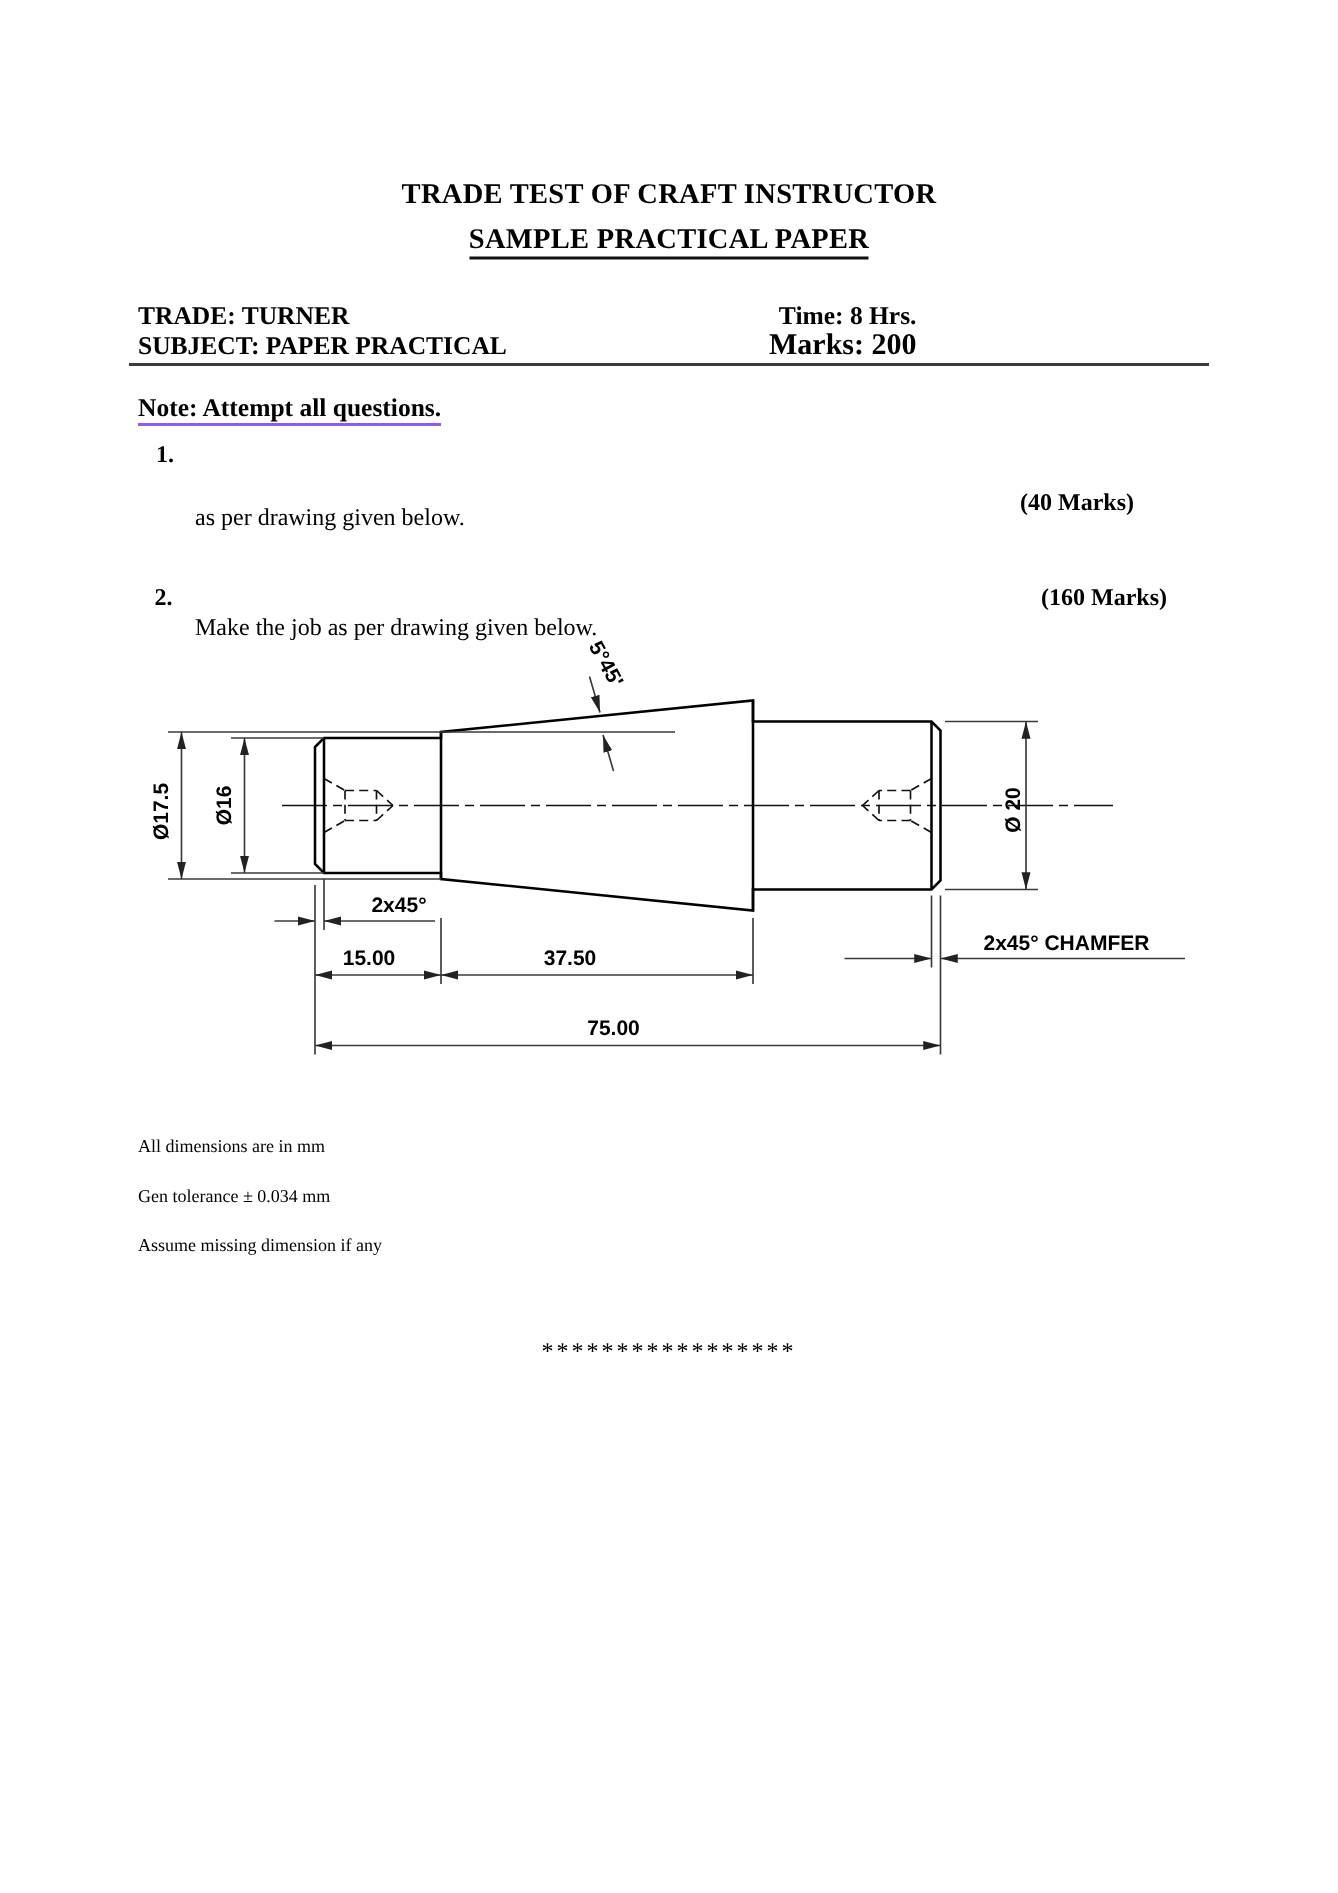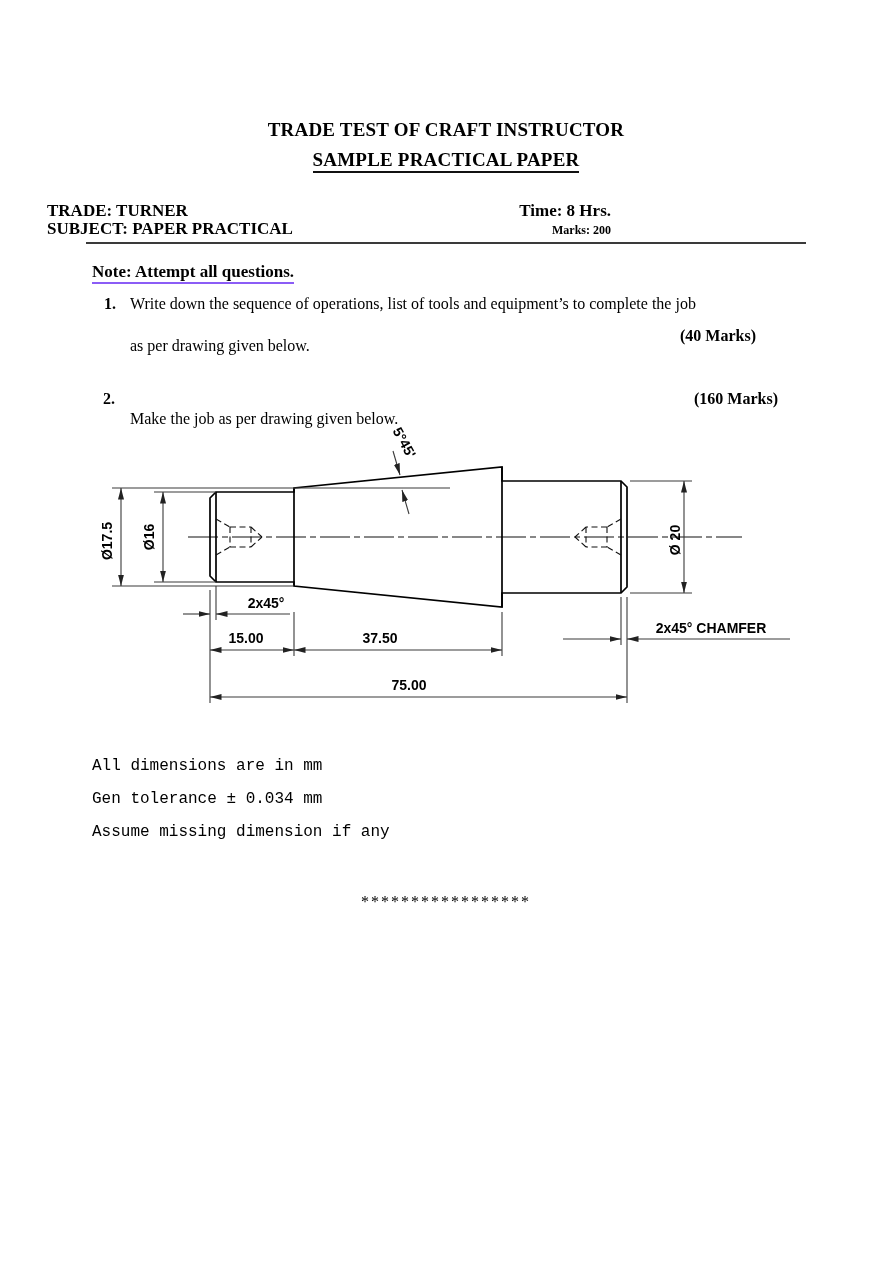--- a/index.html
+++ b/index.html
@@ -10,7 +10,7 @@
   .subtitle{top:149px;left:0;width:892px;text-align:center;font-size:19px;font-weight:bold;}
   .subtitle span{border-bottom:2px solid #111;padding-bottom:1px;letter-spacing:0.2px;}
   .hrow{left:0;width:711px;display:flex;justify-content:space-between;align-items:baseline;
-        box-sizing:border-box;padding-left:47px;padding-right:100px;}
+        box-sizing:border-box;padding-left:92px;padding-right:100px;}
   .hrow1{top:201px;}
   .hrow2{top:219px;}
   .h17{font-size:17px;font-weight:bold;}

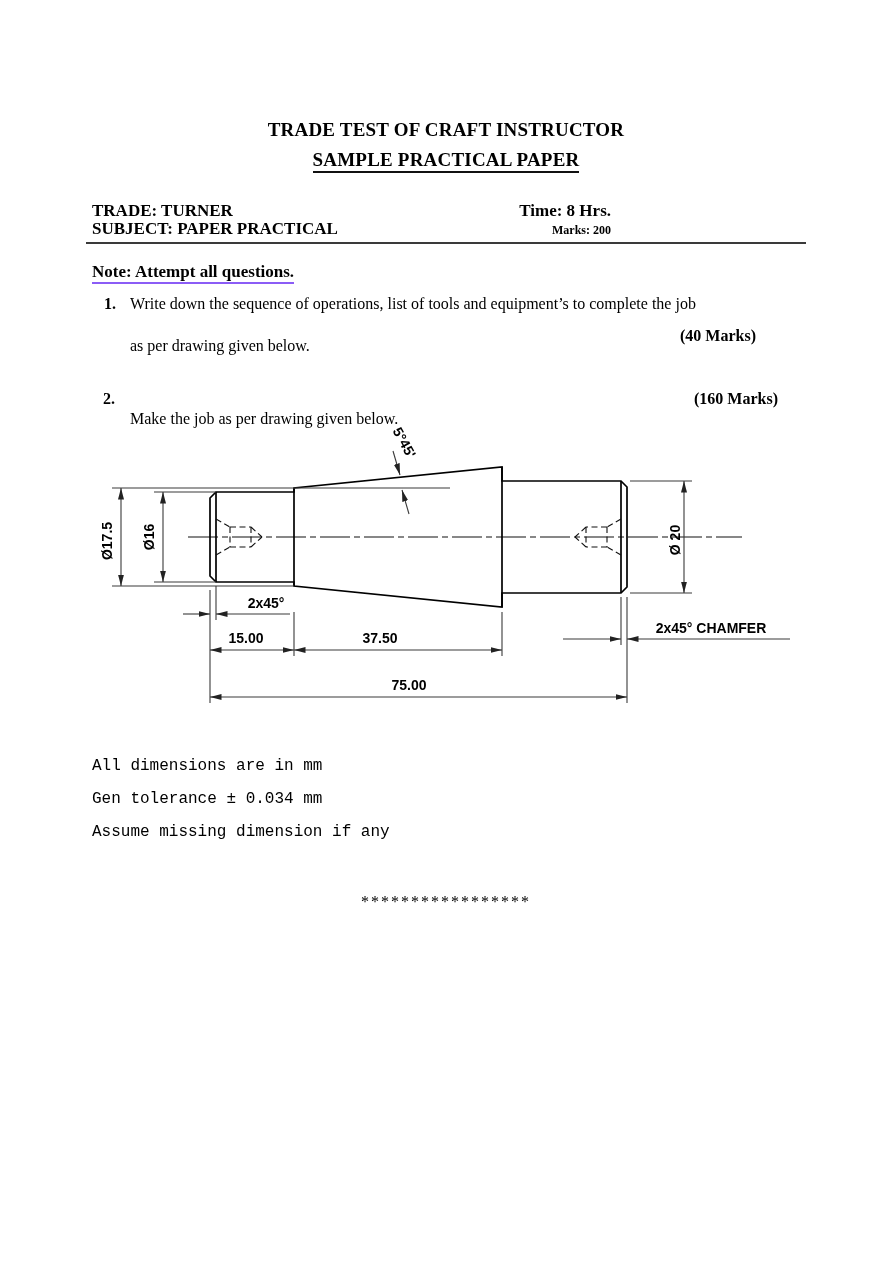--- a/index.html
+++ b/index.html
@@ -14,7 +14,7 @@
   .hrow1{top:201px;}
   .hrow2{top:219px;}
   .h17{font-size:17px;font-weight:bold;}
-  .h20{font-size:12px;font-weight:bold;}
+  .h20{font-size:20px;font-weight:bold;}
   .rule{top:242px;left:86px;width:720px;height:2px;background:#3a3a3a;}
   .note{top:262px;left:92px;font-size:17px;font-weight:bold;}
   .note span{border-bottom:2px solid #8b5cf6;padding-bottom:1px;}

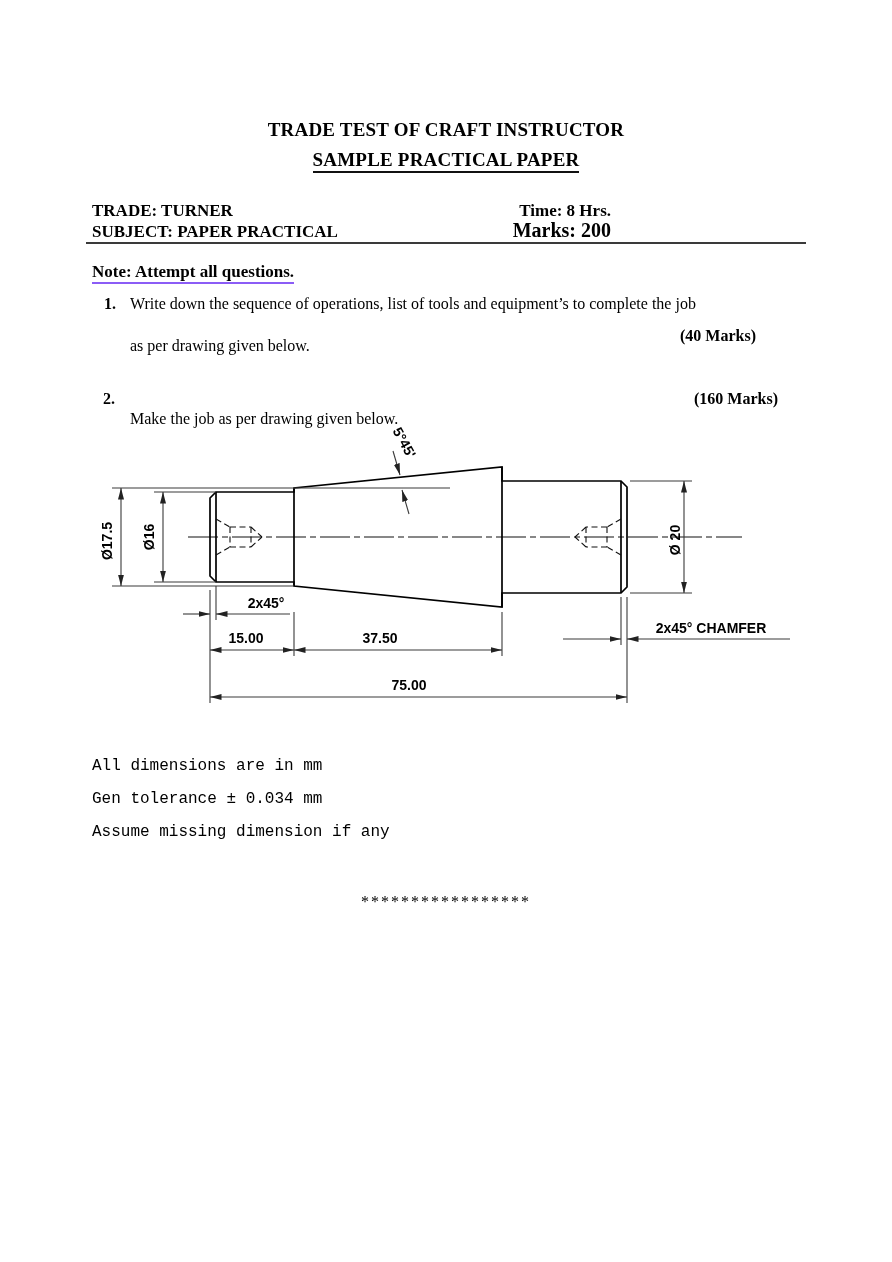--- a/index.html
+++ b/index.html
@@ -51,7 +51,6 @@
   <div class="abs note"><span>Note: Attempt all questions.</span></div>
 
   <div class="abs qnum" style="top:295px;left:104px;">1.</div>
-  <div class="abs qtext" style="top:295px;left:130px;">Write down the sequence of operations, list of tools and equipment’s to complete the job</div>
   <div class="abs qtext" style="top:337px;left:130px;">as per drawing given below.</div>
   <div class="abs qmarks" style="top:327px;right:136px;">(40 Marks)</div>
 

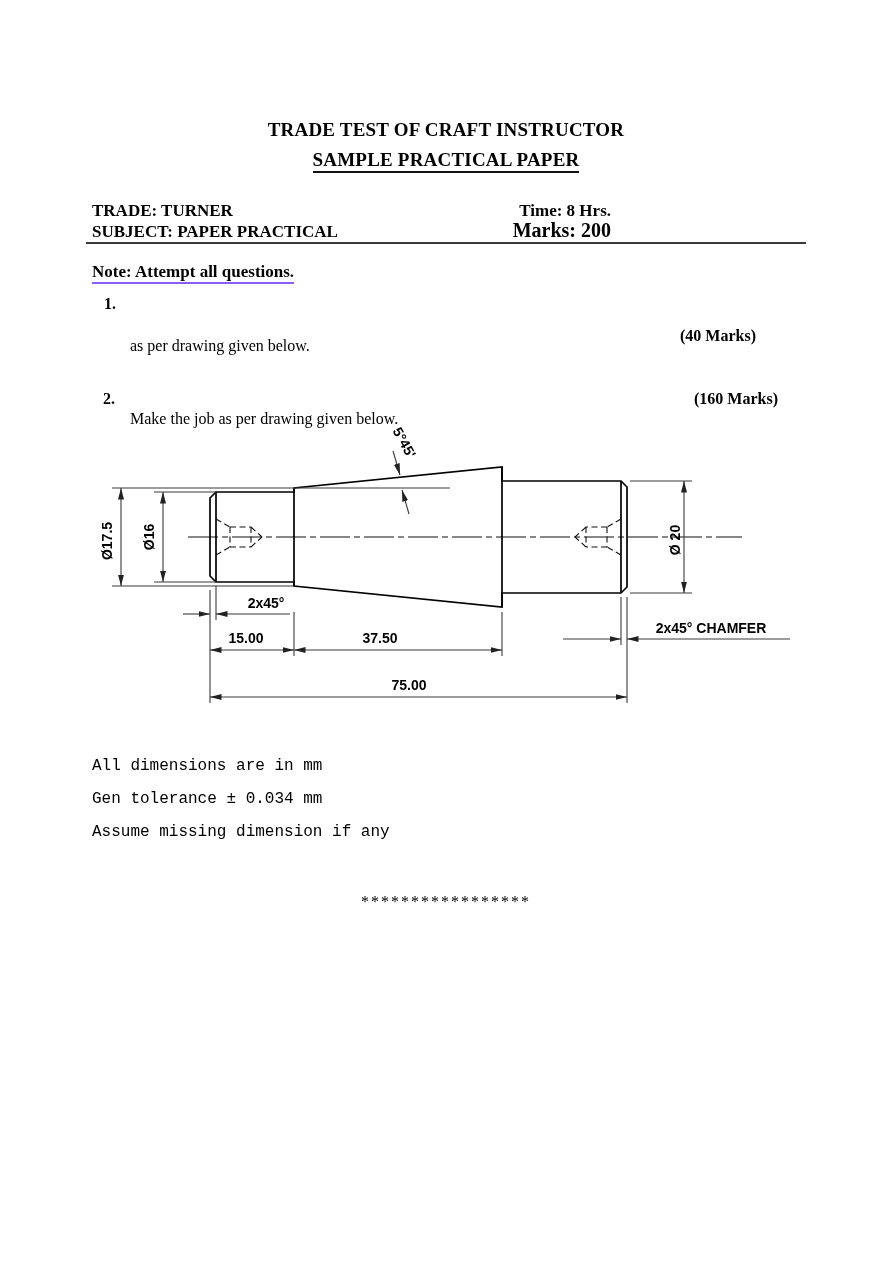--- a/index.html
+++ b/index.html
@@ -21,7 +21,7 @@
   .qnum{font-size:16px;font-weight:bold;}
   .qtext{font-size:16px;}
   .qmarks{font-size:16px;font-weight:bold;}
-  .fnote{font-size:16px;font-family:Liberation Mono, monospace;}
+  .fnote{font-size:12px;}
   .stars{top:893px;left:0;width:892px;text-align:center;font-size:16px;letter-spacing:2px;}
   svg text{font-family:"Liberation Sans", sans-serif;font-weight:bold;font-size:14px;fill:#000;}
   .outline{stroke:#000;stroke-width:1.7;fill:none;stroke-linejoin:miter;}

